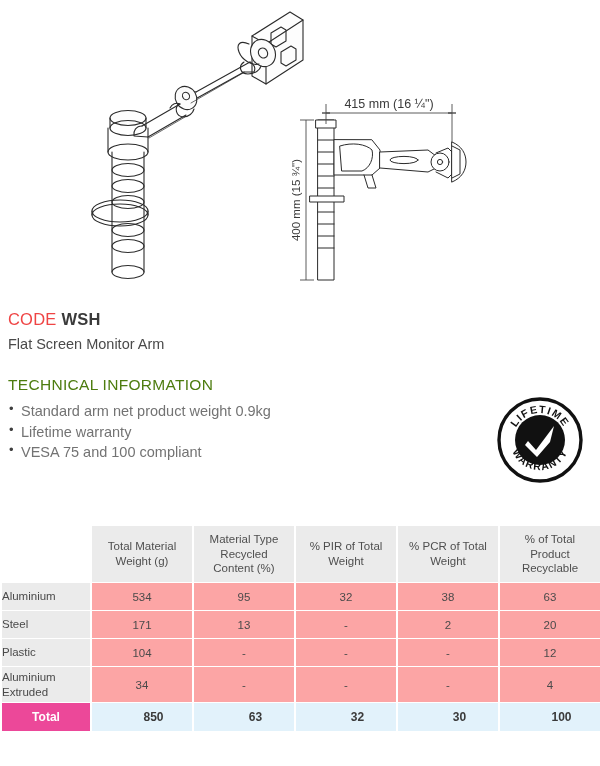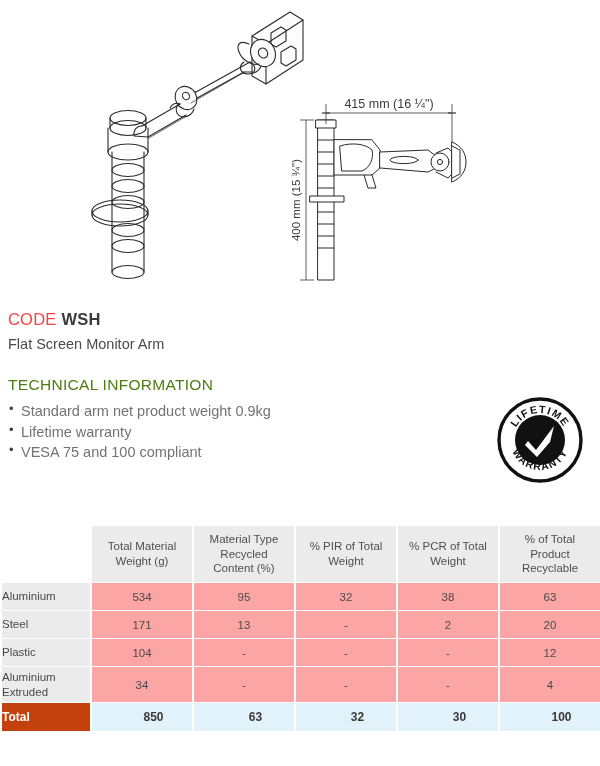--- a/index.html
+++ b/index.html
@@ -125,11 +125,12 @@
   }
 
   tr.total td.row-label {
-    background: #c2410c;
+    background: #ec4899;
     color: #ffffff;
     font-weight: bold;
     height: 28px;
     font-size: 12px;
+    text-align: center;
   }
   tr.total td.val {
     background: #e2f2fb;

